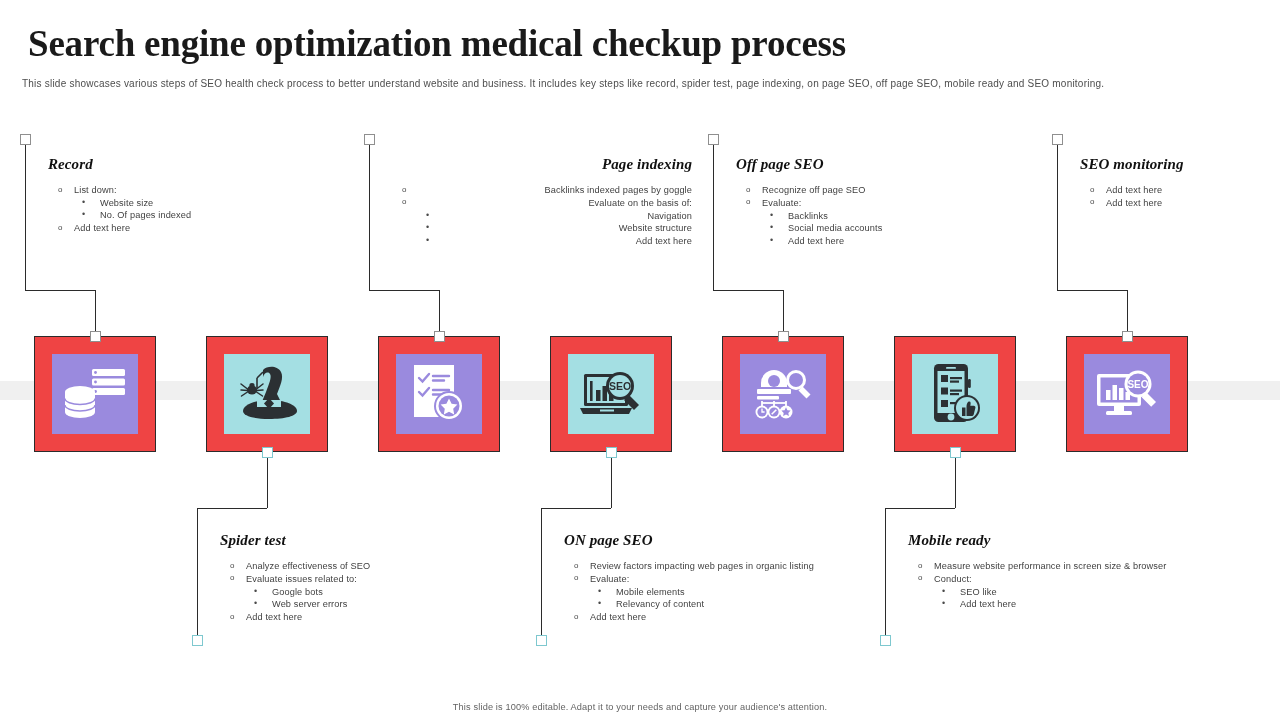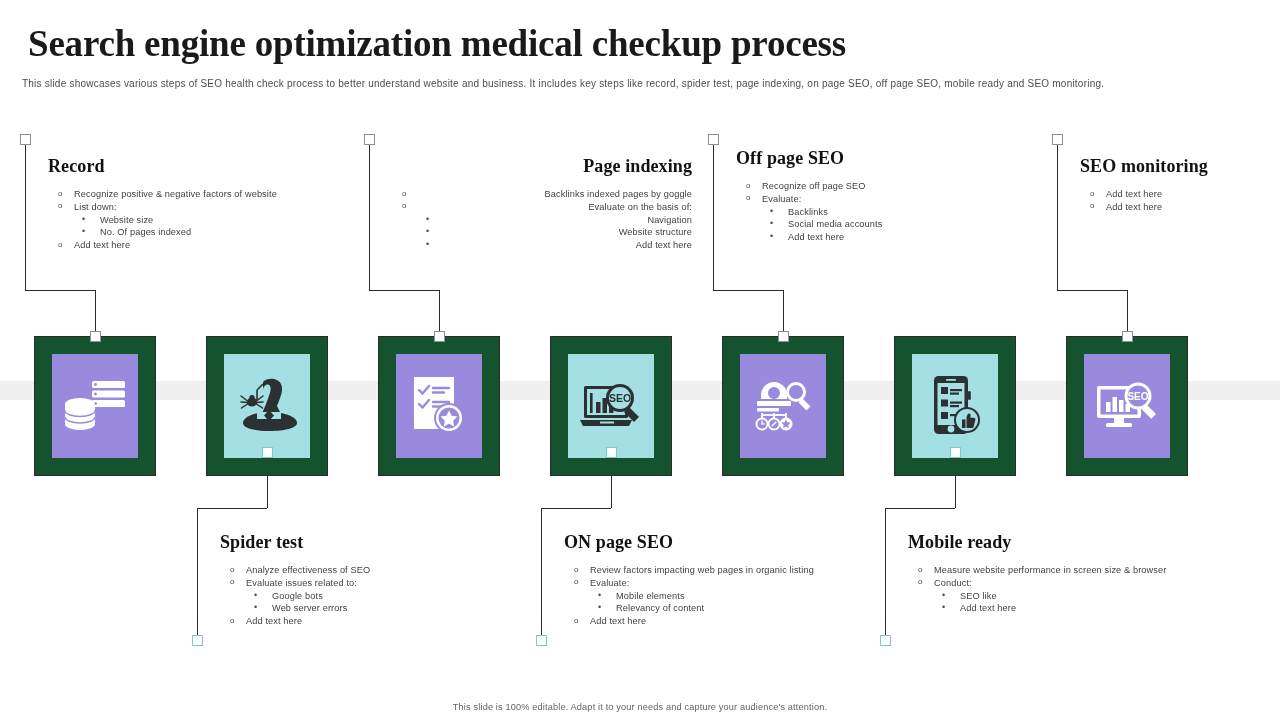--- a/index.html
+++ b/index.html
@@ -60,8 +60,8 @@
   .block { position: absolute; width: 300px; z-index: 3; }
   .block h3 {
     font-family: "Liberation Serif", serif;
-    font-size: 18px; font-weight: 700; color: #111;
-    margin-bottom: 11px; letter-spacing: 0.1px;
+    font-size: 15px; font-weight: 700; color: #111;
+    margin-bottom: 11px; letter-spacing: 0.1px; font-style: italic;
   }
   .lvl1 { list-style: none; }
   .lvl1 > li {

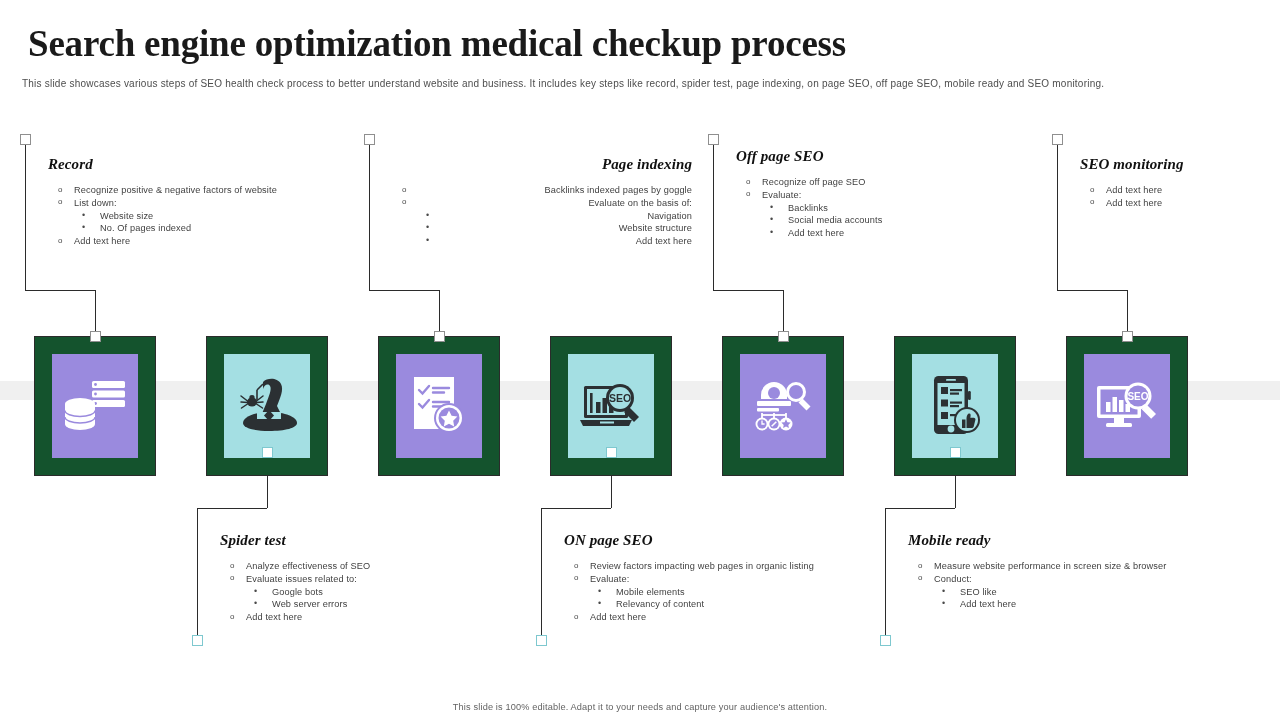--- a/index.html
+++ b/index.html
@@ -294,7 +294,7 @@
       </div>
       <div class="anchor gray" style="left: 708px; top: 134px;"></div>
       <div class="anchor gray" style="left: 777.5px; top: 331px;"></div>
-      <div class="block" style="left: 736px; top: 148px;">
+      <div class="block" style="left: 736px; top: 156px;">
         <h3>Off page SEO</h3>
         <ul class="lvl1">
           <li>Recognize off page SEO</li>

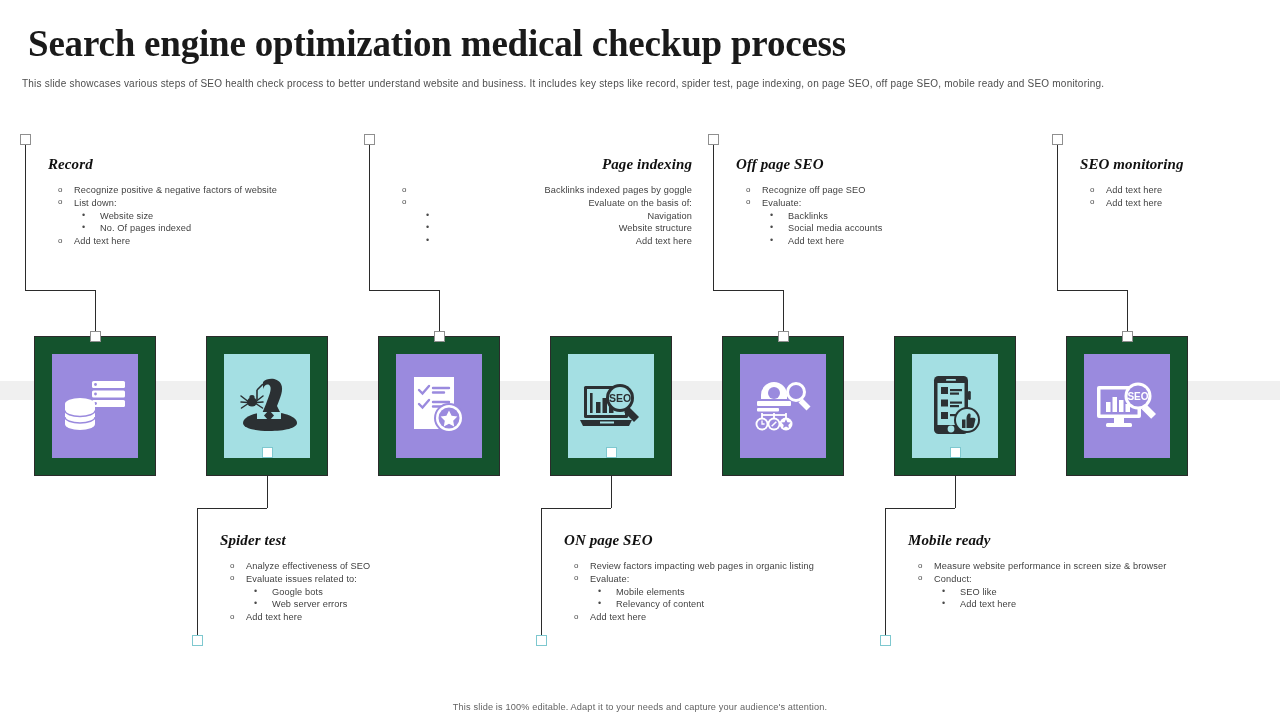--- a/index.html
+++ b/index.html
@@ -133,7 +133,6 @@
       <div class="block" style="left: 48px; top: 156px;">
         <h3>Record</h3>
         <ul class="lvl1">
-          <li>Recognize positive &amp; negative factors of website</li>
           <li>List down:<ul class="lvl2">
               <li>Website size</li>
               <li>No. Of pages indexed</li>

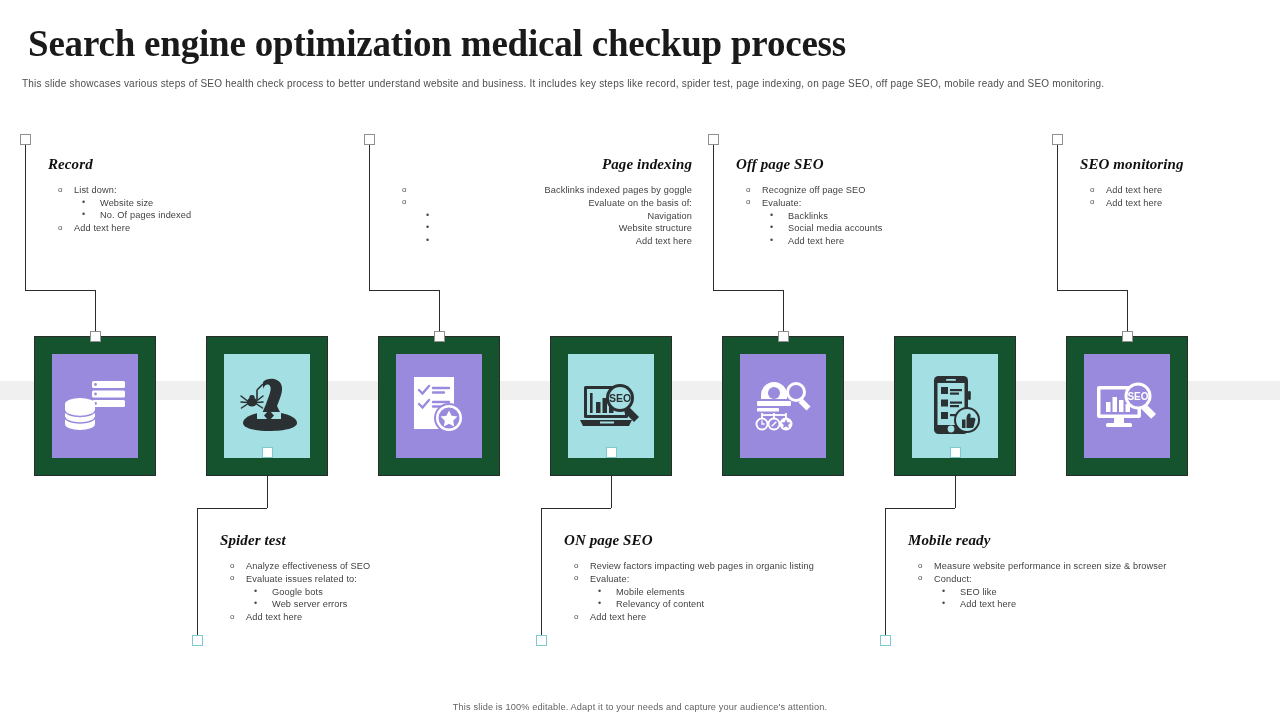--- a/index.html
+++ b/index.html
@@ -32,8 +32,8 @@
 
   
   .iconbox {
-    position: absolute; width: 122px; height: 140px;
-    border: 1.6px solid #2b2b2b; background: #14532d;
+    position: absolute; width: 122px; height: 116px;
+    border: 1.6px solid #2b2b2b; background: #ef4444;
     padding: 17px; z-index: 4;
   }
   .iconbox .fill {

